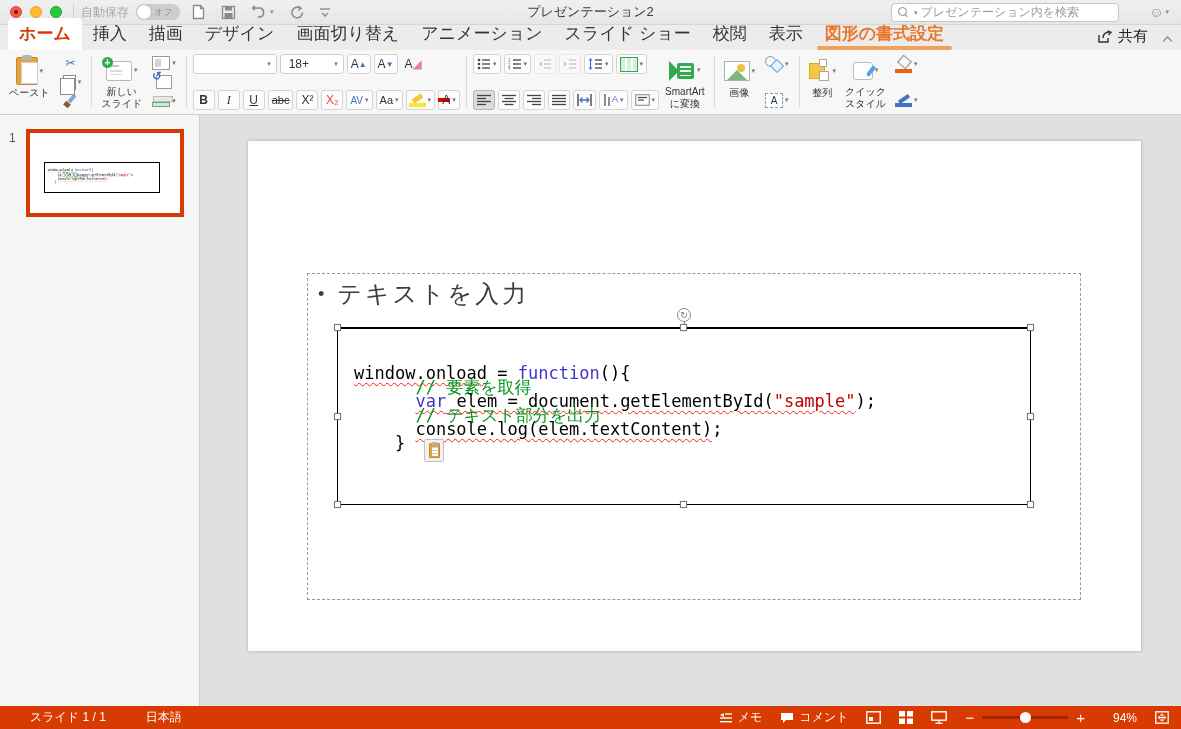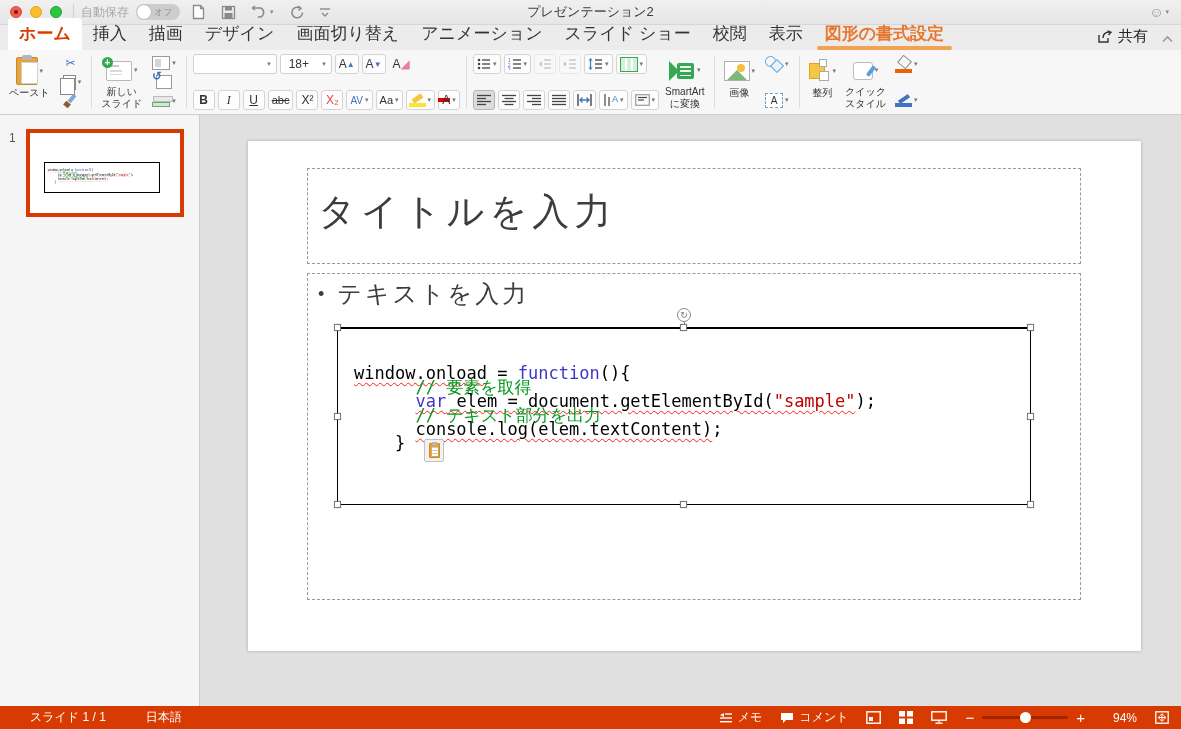--- a/index.html
+++ b/index.html
@@ -211,6 +211,11 @@
         </svg>
     </span>
     <div class="doctitle">プレゼンテーション2</div>
+    <div class="searchbox">
+      <span class="mag"></span>
+      <span class="ddsmall">▾</span>
+      <span class="ph">プレゼンテーション内を検索</span>
+    </div>
     <div class="smiley">☺<span class="ddsmall">▾</span></div>
   </div>
 

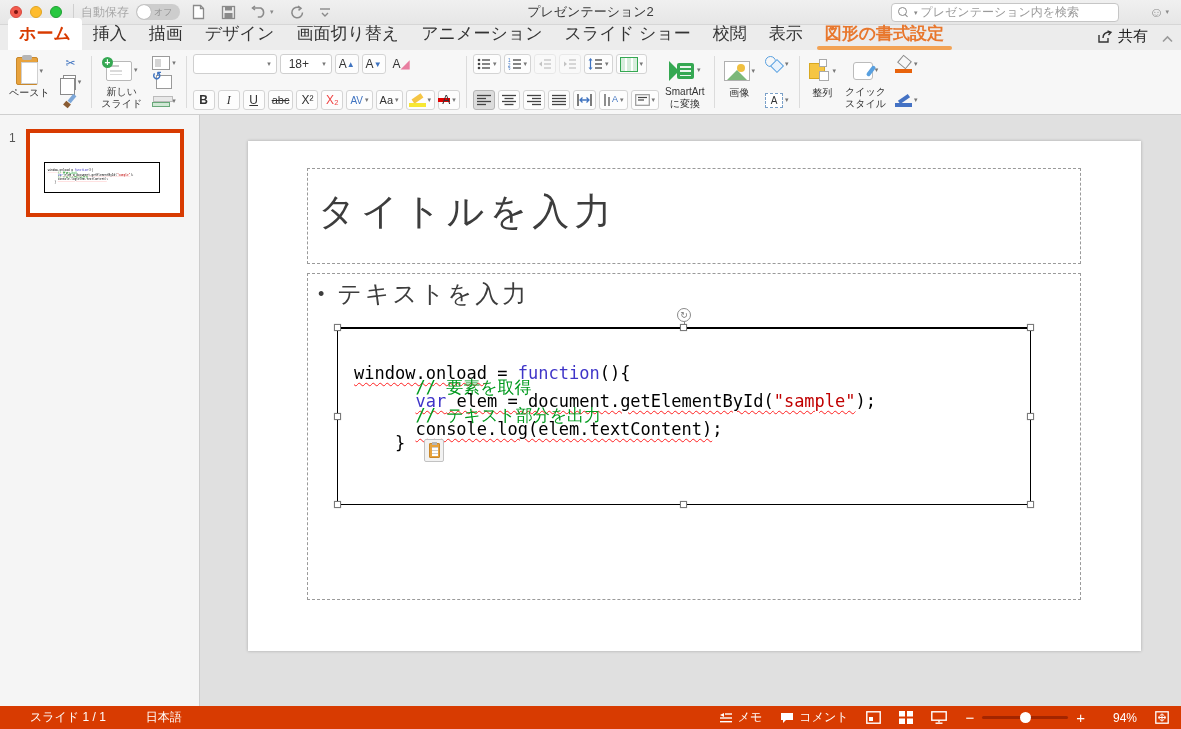--- a/index.html
+++ b/index.html
@@ -302,7 +302,7 @@
             <span></span>
             <span class="dd">▾</span>
           </span>
-        <span class="selbox" style="width:52px;padding-left:8px;">
+        <span class="selbox" style="width:64px;padding-left:8px;">
             <span>18+</span>
             <span class="dd">▾</span>
           </span>

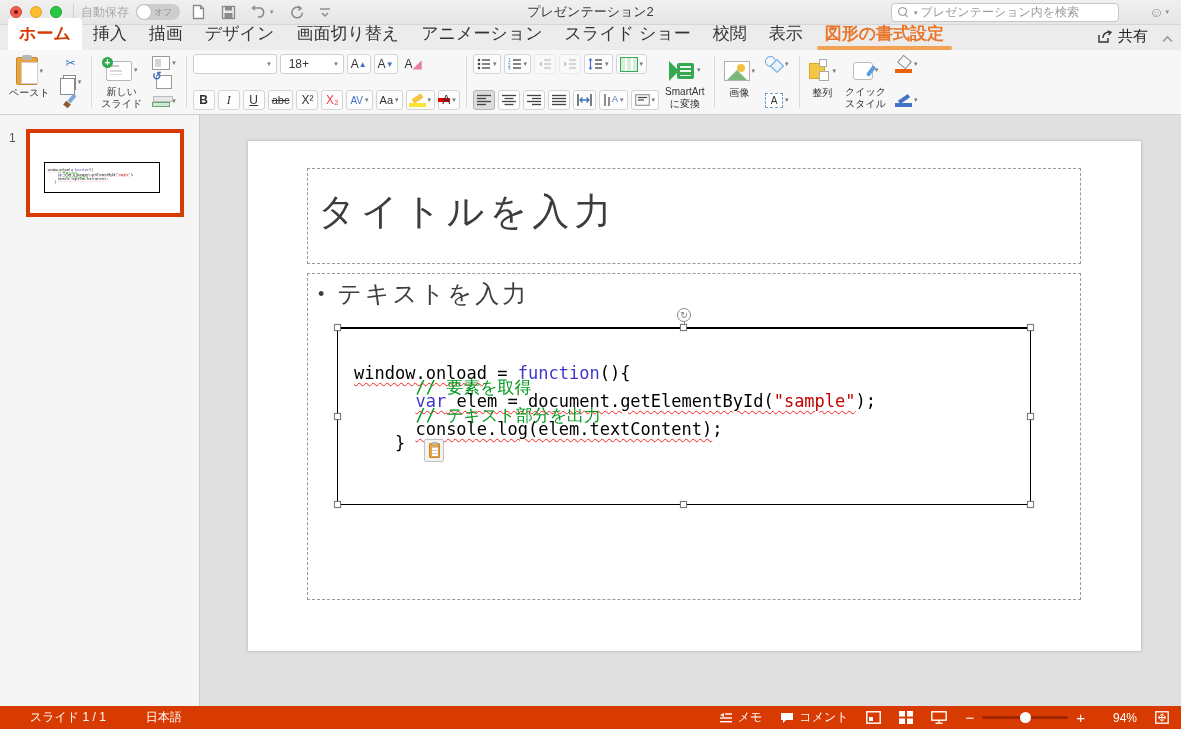--- a/index.html
+++ b/index.html
@@ -539,9 +539,6 @@
       <div class="canvas">
         <div class="slide">
 
-          <div class="ph-box ph-title">
-            <div class="title-text">タイトルを入力</div>
-          </div>
 
           <div class="ph-box ph-content">
             <div class="bullet-line">

